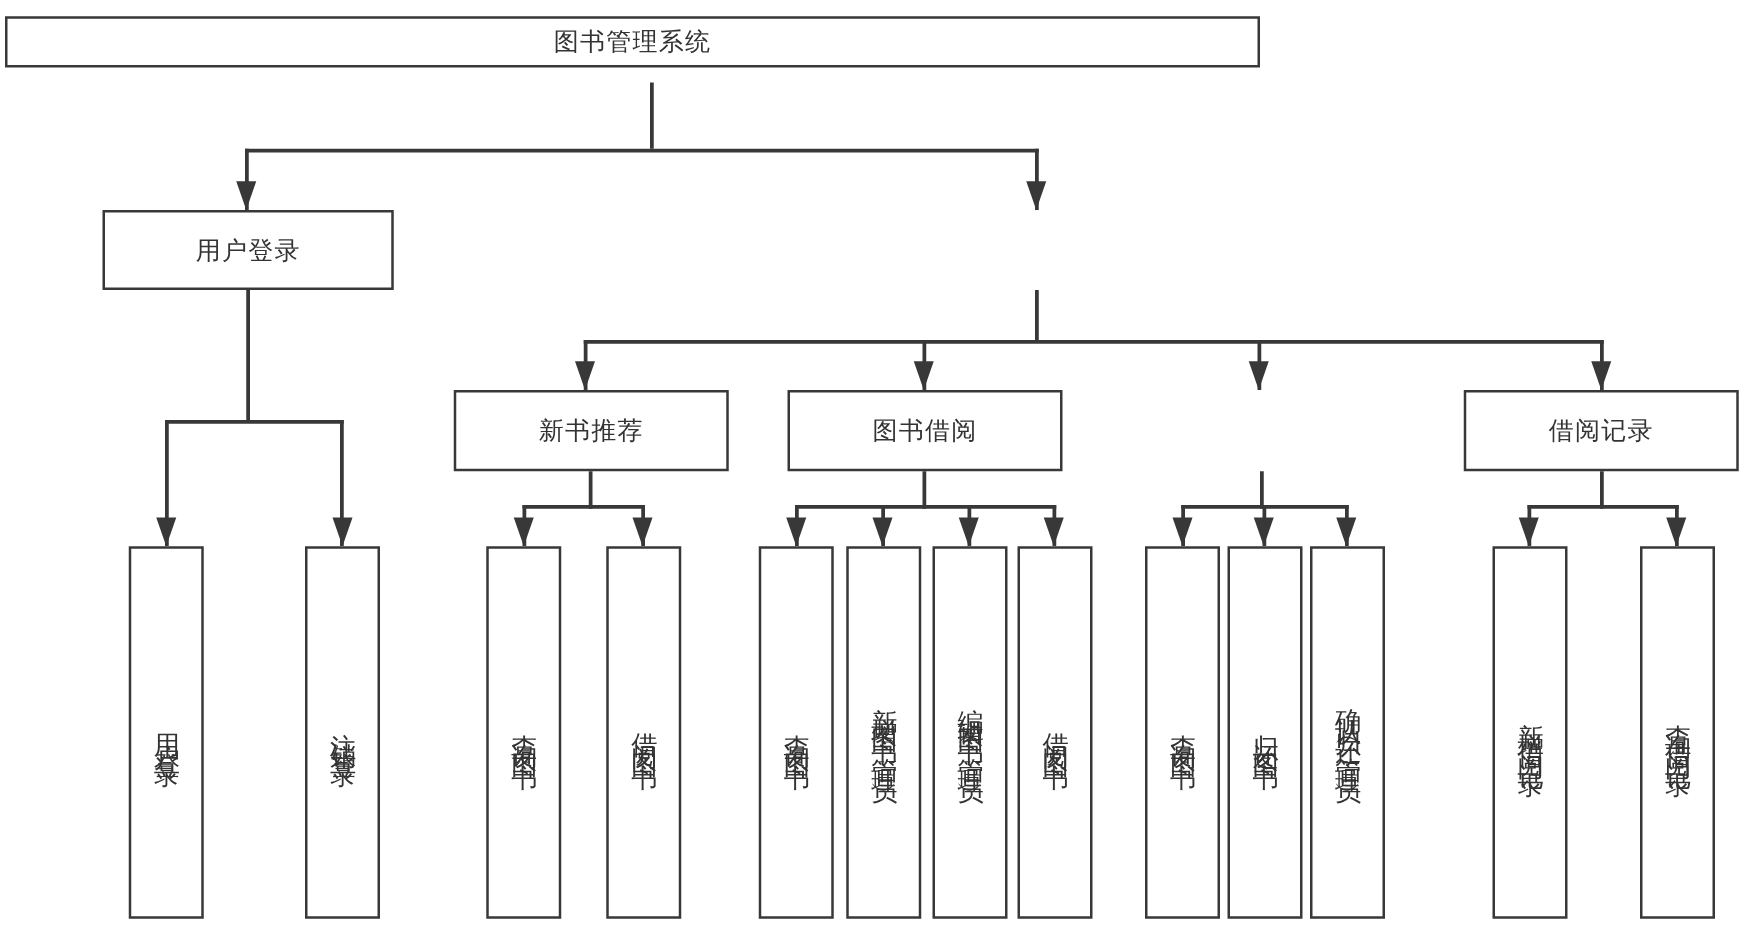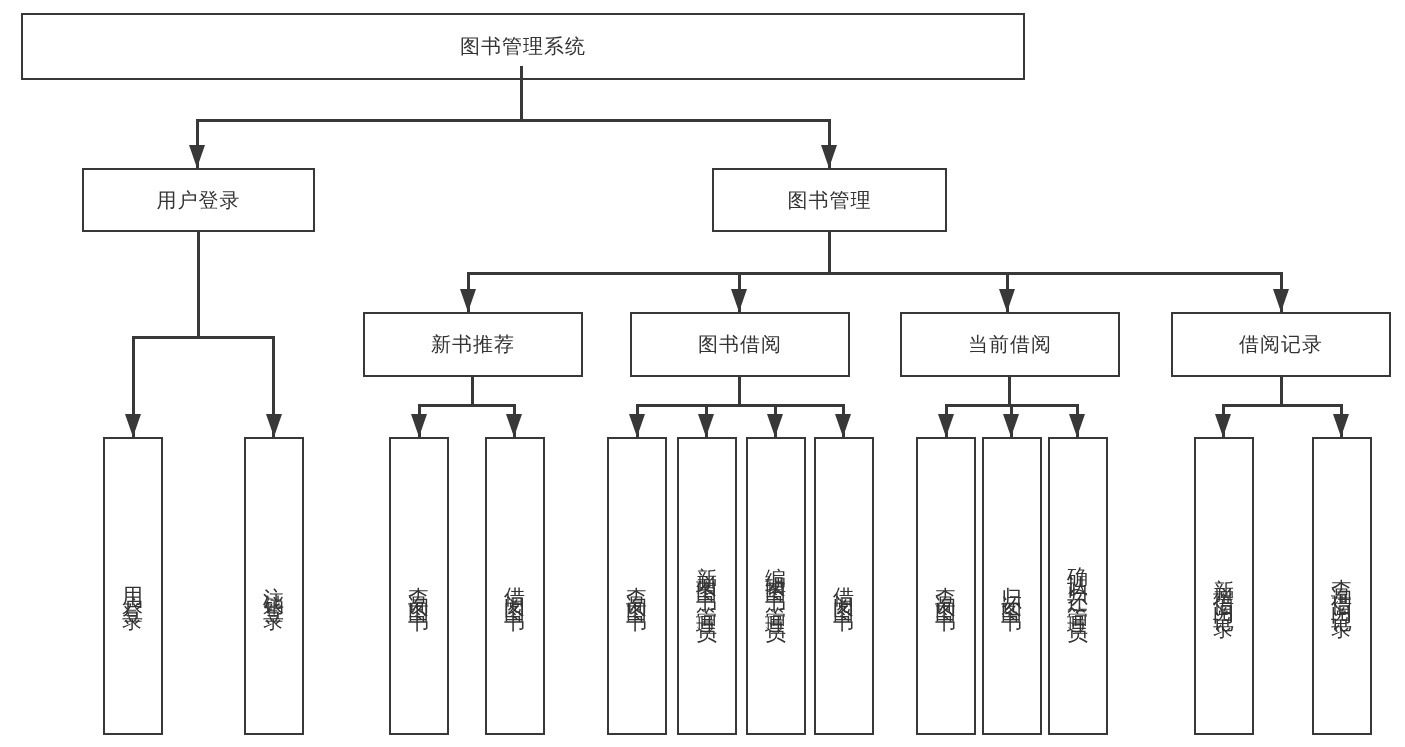--- a/index.html
+++ b/index.html
@@ -71,7 +71,7 @@
 
 <div class="stage">
 
-  <div class="box" style="left:21px;top:13px;width:1004px;height:67px;">
+  <div class="box" style="left:4px;top:13px;width:1004px;height:41px;">
     <span>图书管理系统</span>
   </div>
 

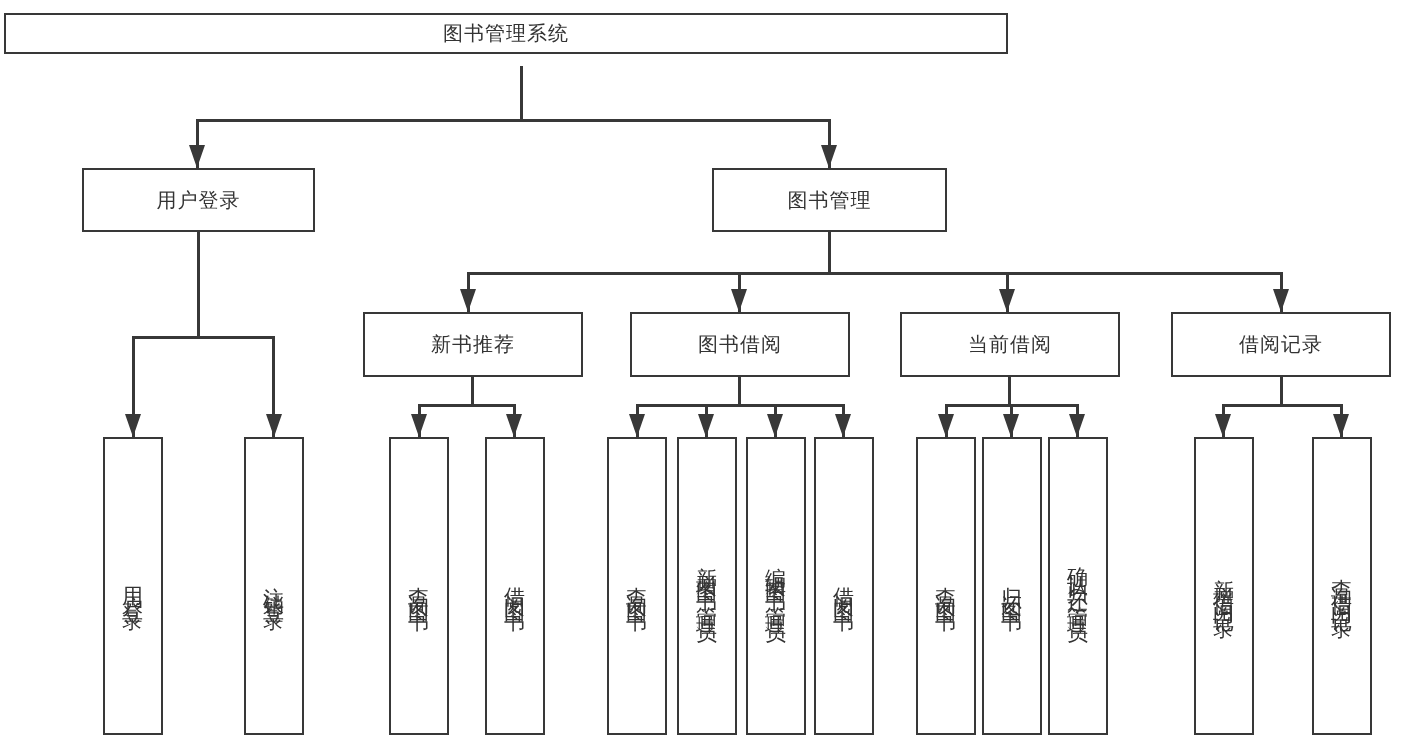--- a/index.html
+++ b/index.html
@@ -84,9 +84,6 @@
 
   <div class="box" style="left:82px;top:168px;width:233px;height:64px;">
     <span>用户登录</span>
-  </div>
-  <div class="box" style="left:712px;top:168px;width:235px;height:64px;">
-    <span>图书管理</span>
   </div>
 
   <div class="vline" style="left:197px;top:232px;height:104px;"></div>

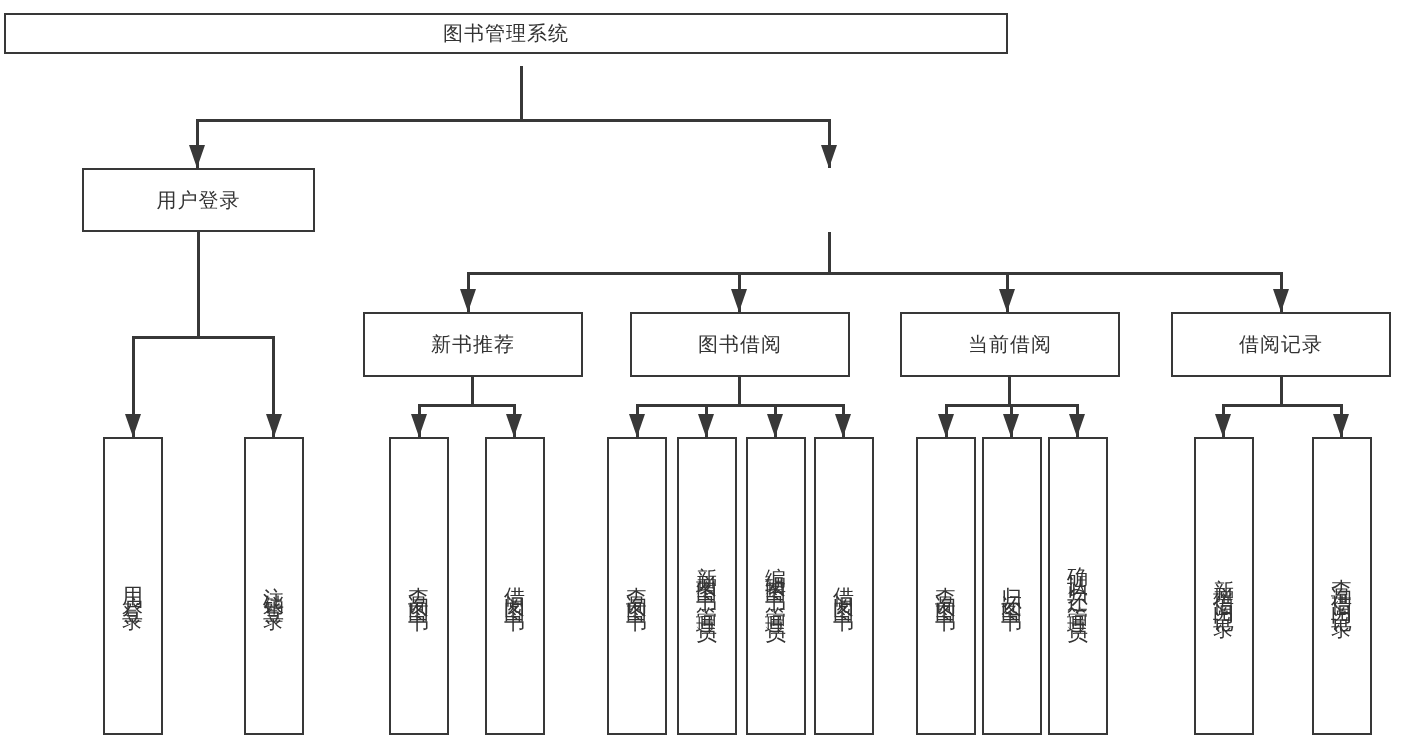--- a/index.html
+++ b/index.html
@@ -110,9 +110,6 @@
   <div class="box" style="left:363px;top:312px;width:220px;height:65px;">
     <span>新书推荐</span>
   </div>
-  <div class="box" style="left:900px;top:312px;width:220px;height:65px;">
-    <span>当前借阅</span>
-  </div>
   <div class="box" style="left:1171px;top:312px;width:220px;height:65px;">
     <span>借阅记录</span>
   </div>

